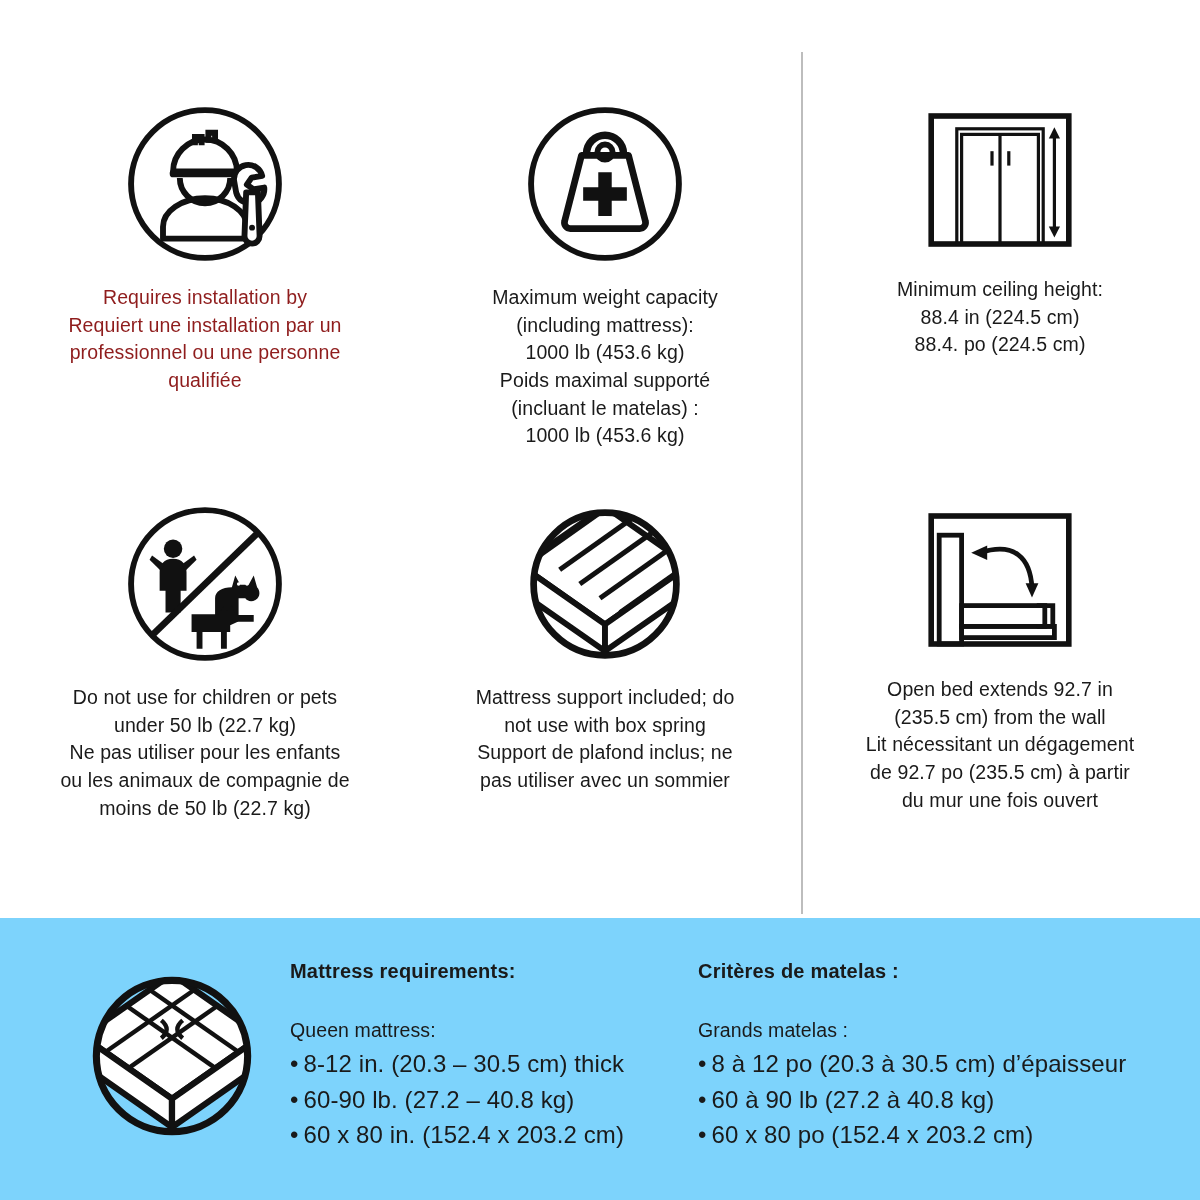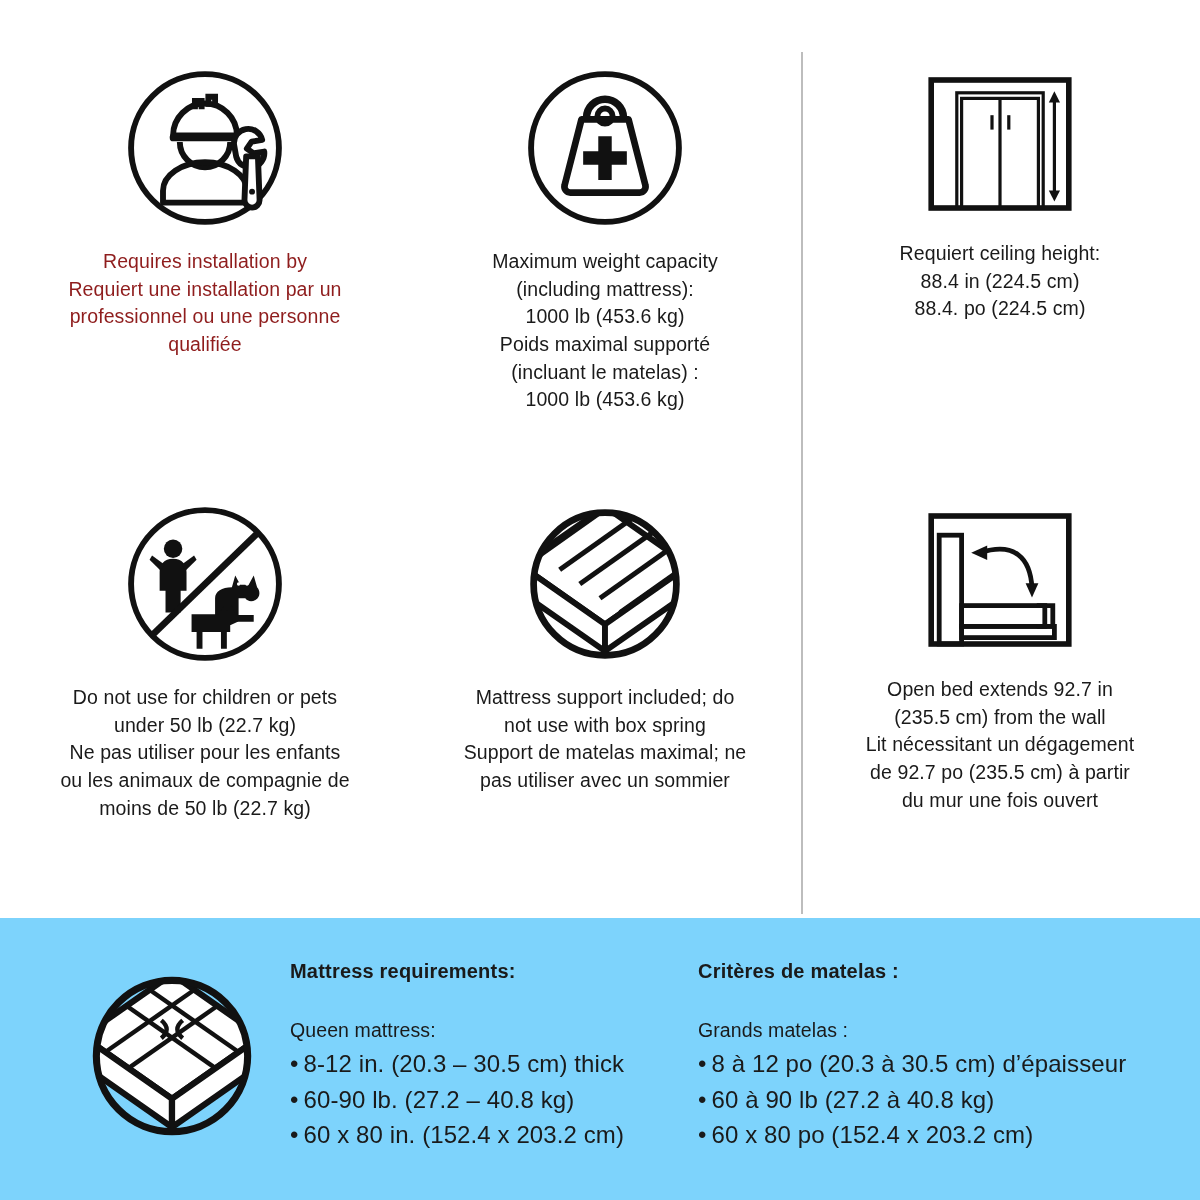--- a/index.html
+++ b/index.html
@@ -25,7 +25,7 @@
     padding-top:6px;
     box-sizing:border-box;
   }
-  .cell.r1{padding-top:64px;}
+  .cell.r1{padding-top:100px;}
   .cell.r2{padding-top:60px;}
 
   .icon-wrap{

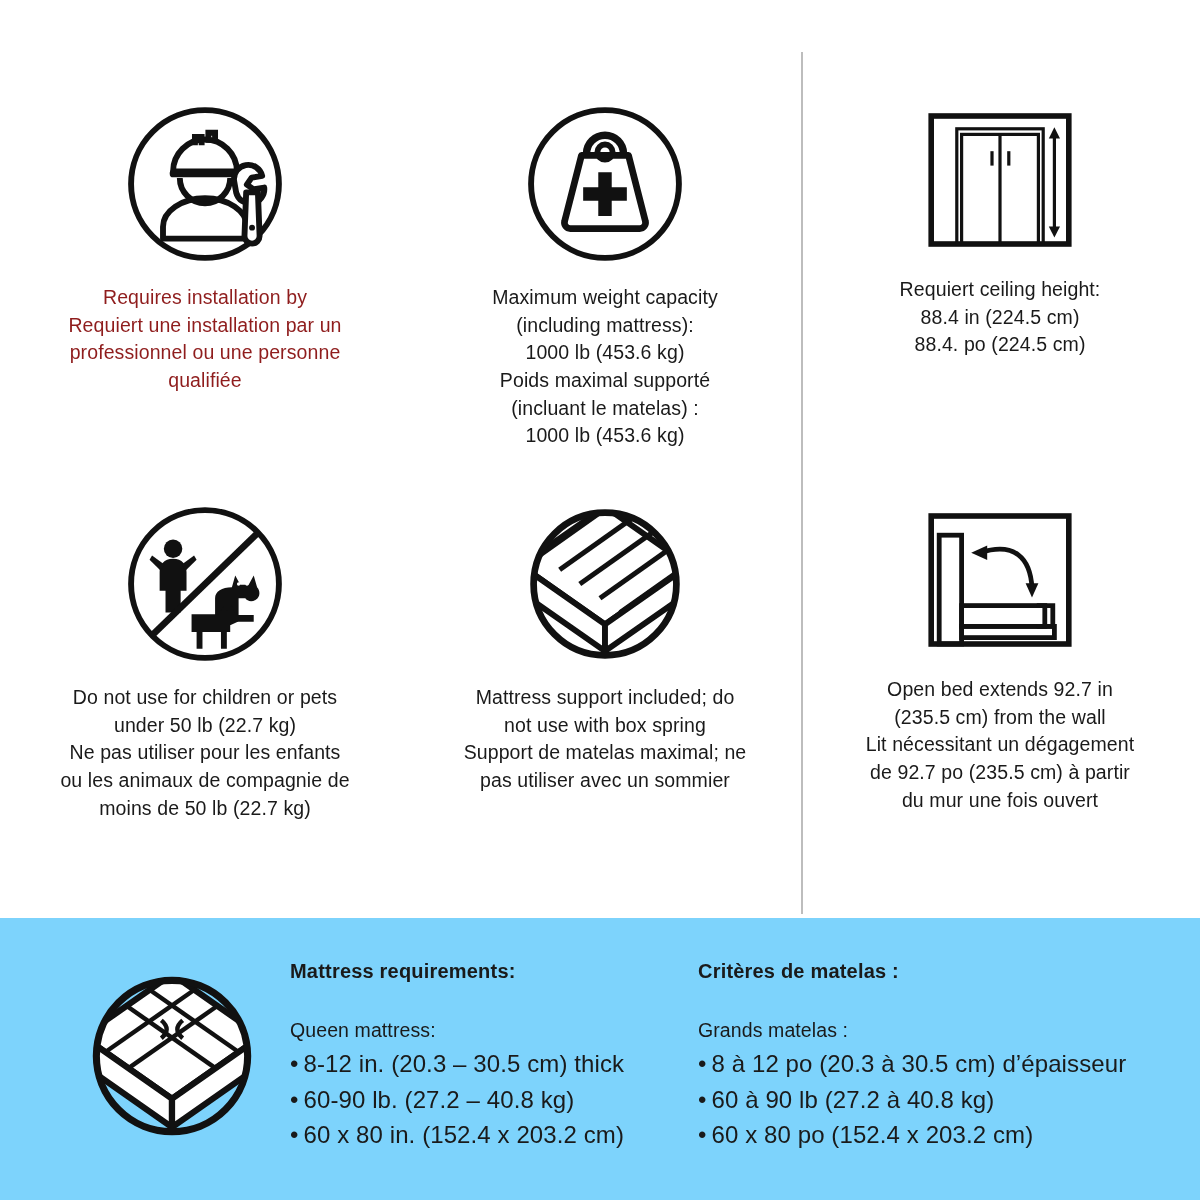--- a/index.html
+++ b/index.html
@@ -144,7 +144,7 @@
         </svg>
       </div>
       <div class="caption">
-        <span class="ln">Requiert ceiling height:</span>
+        <span class="ln">Minimum ceiling height:</span>
         <span class="ln">88.4 in (224.5 cm)</span>
         <span class="ln">88.4. po (224.5 cm)</span>
       </div>

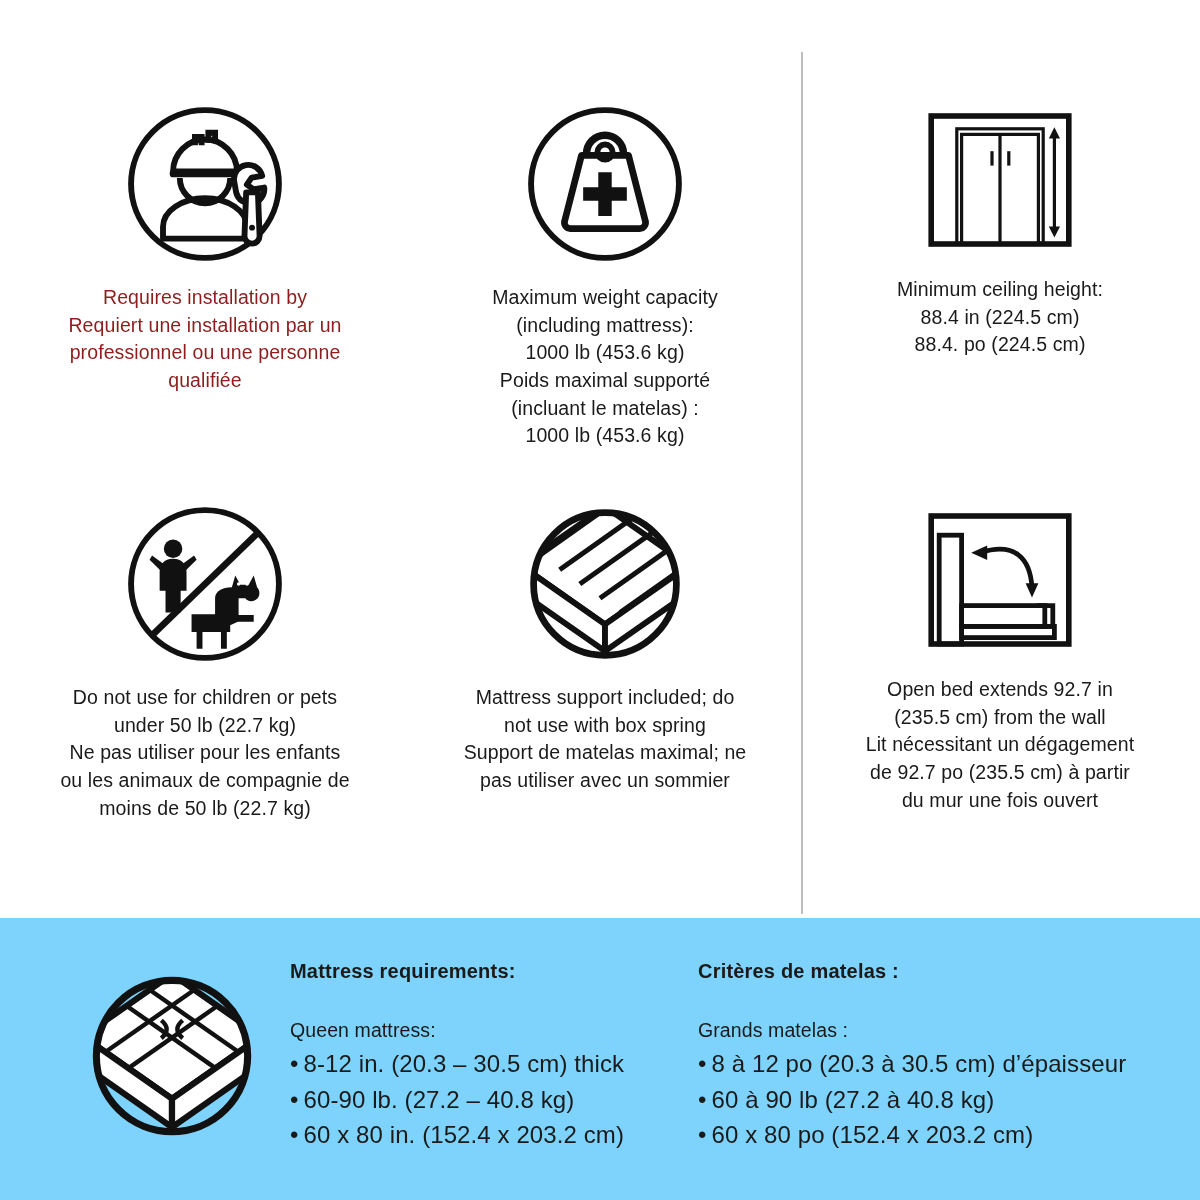--- a/index.html
+++ b/index.html
@@ -204,7 +204,7 @@
       <div class="caption">
         <span class="ln">Mattress support included; do</span>
         <span class="ln">not use with box spring</span>
-        <span class="ln">Support de matelas maximal; ne</span>
+        <span class="ln">Support de plafond inclus; ne</span>
         <span class="ln">pas utiliser avec un sommier</span>
       </div>
     </div>

